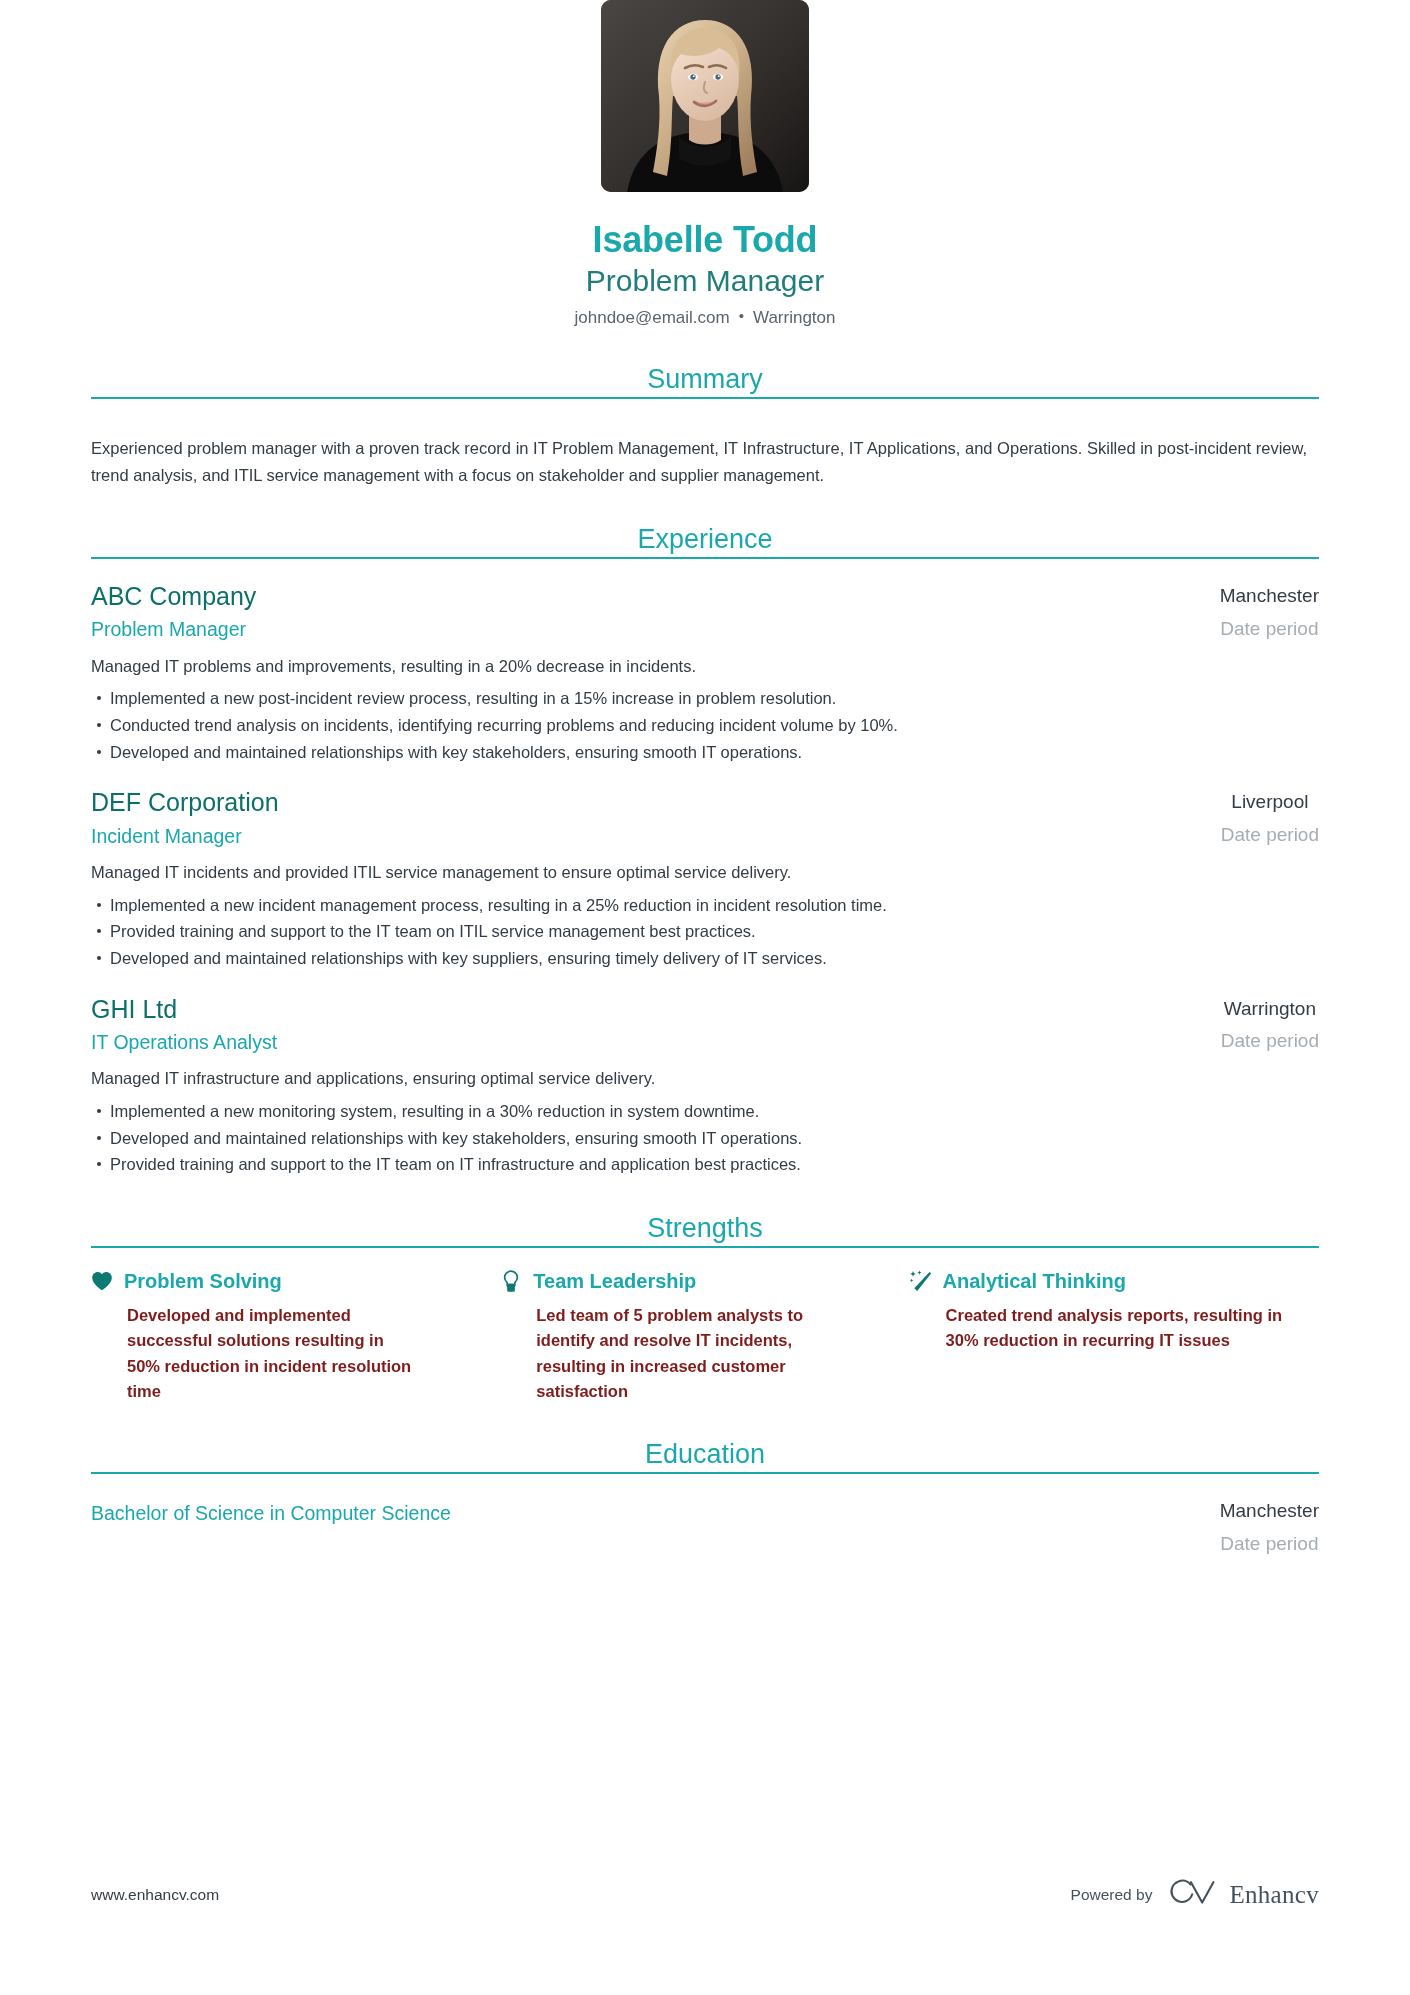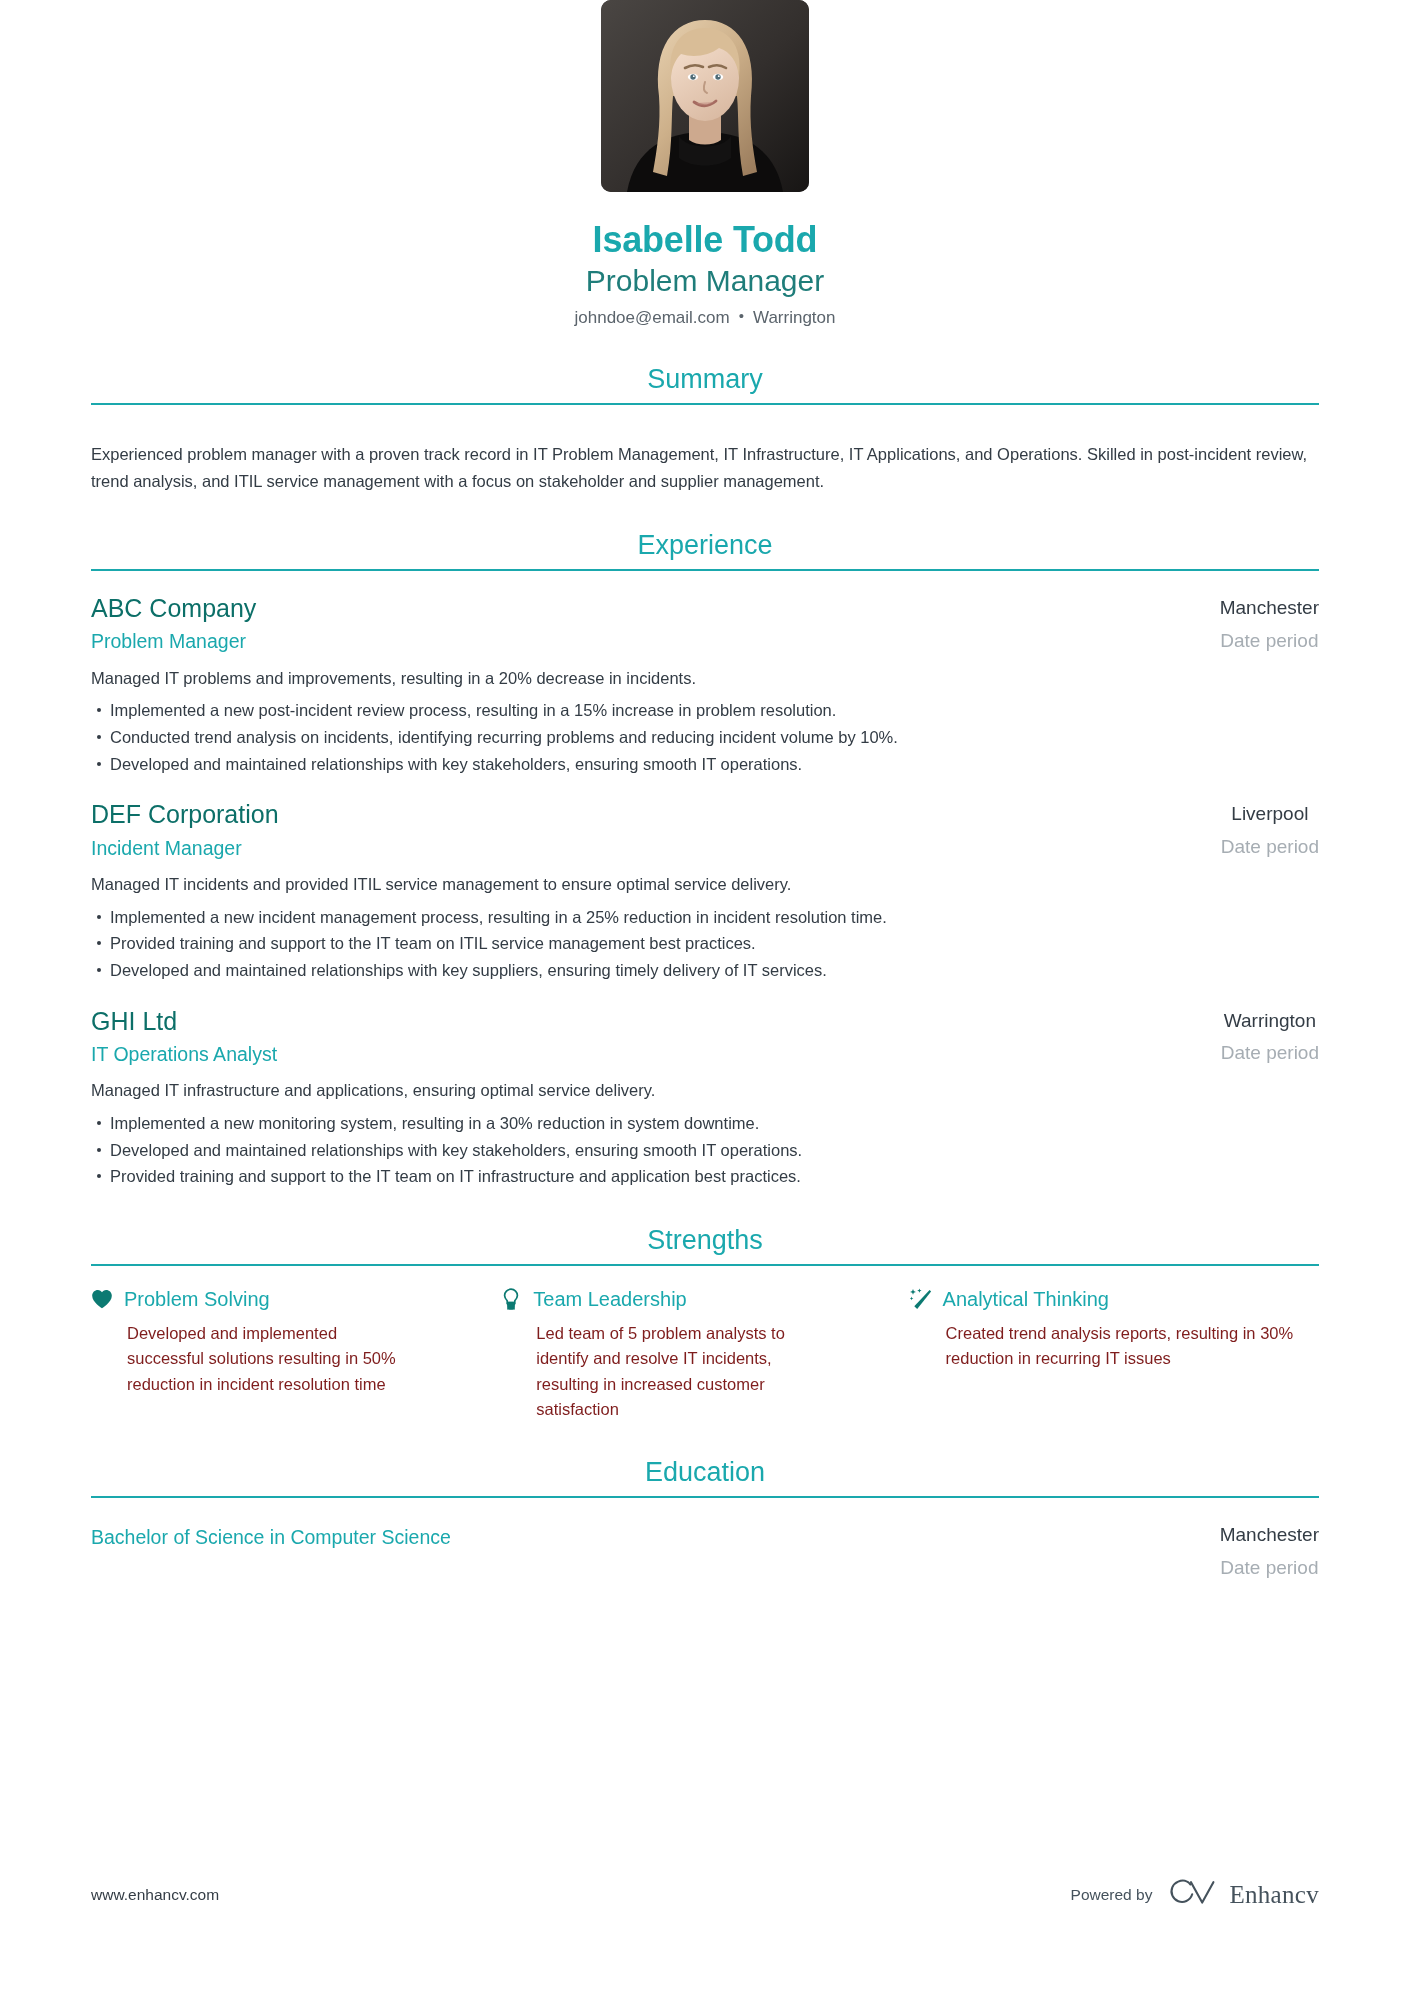--- a/index.html
+++ b/index.html
@@ -76,7 +76,7 @@
     color: #1aa8ad;
     font-weight: 400;
     line-height: 1.2;
-    padding-bottom: 8px;
+    padding-bottom: 2px;
   }
   .section-rule {
     height: 2px;

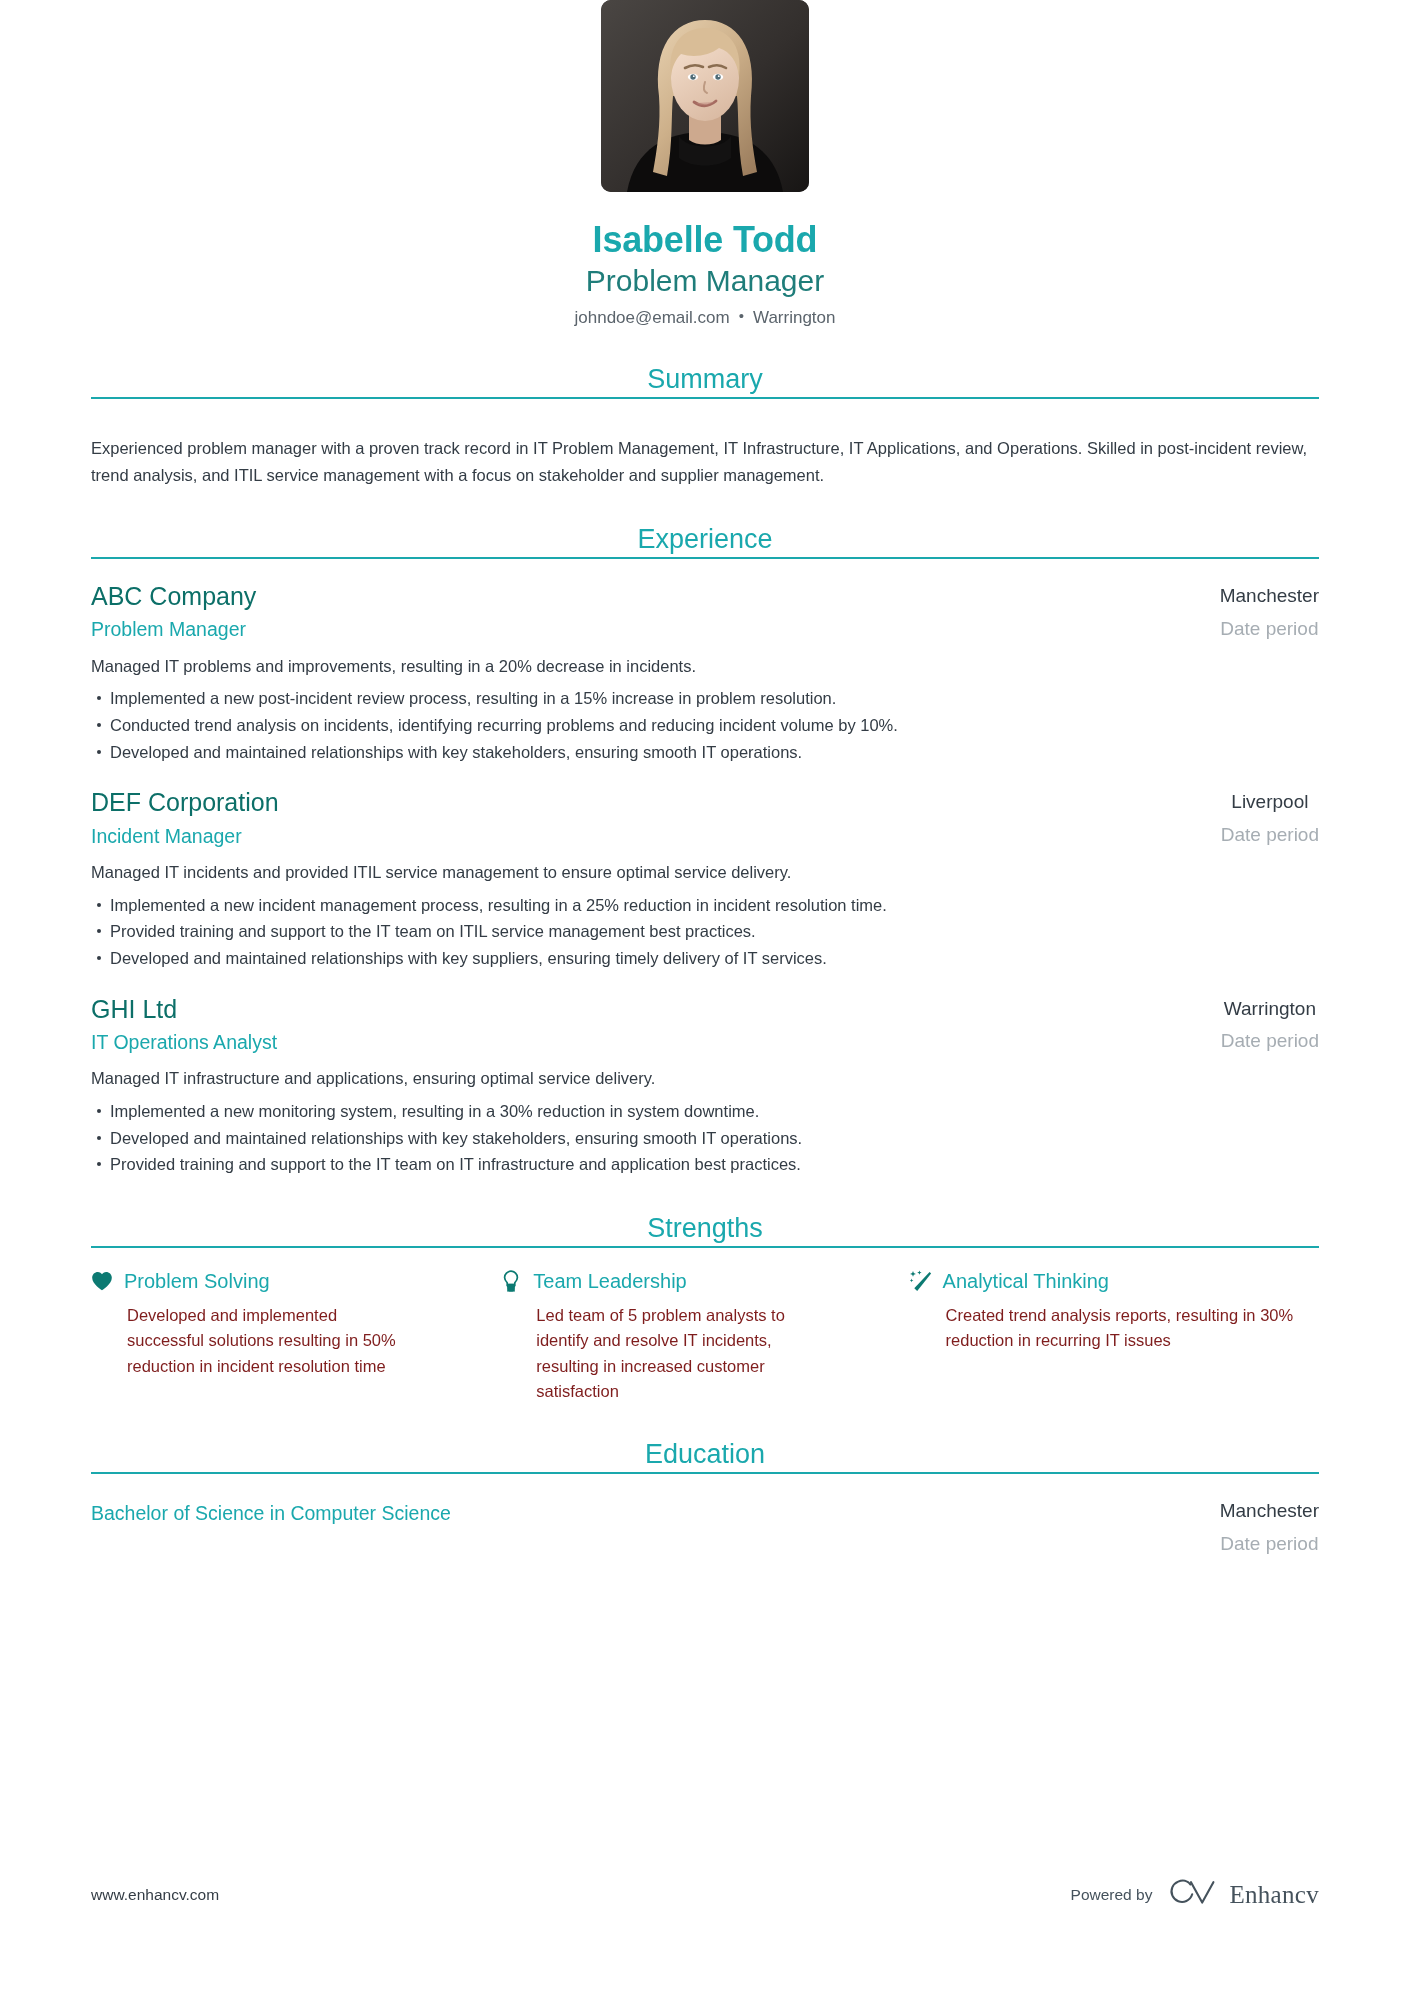--- a/index.html
+++ b/index.html
@@ -165,6 +165,7 @@
     display: flex;
     margin-top: 20px;
     gap: 0;
+    font-weight: bold;
   }
   .strength {
     width: 33.33%;

